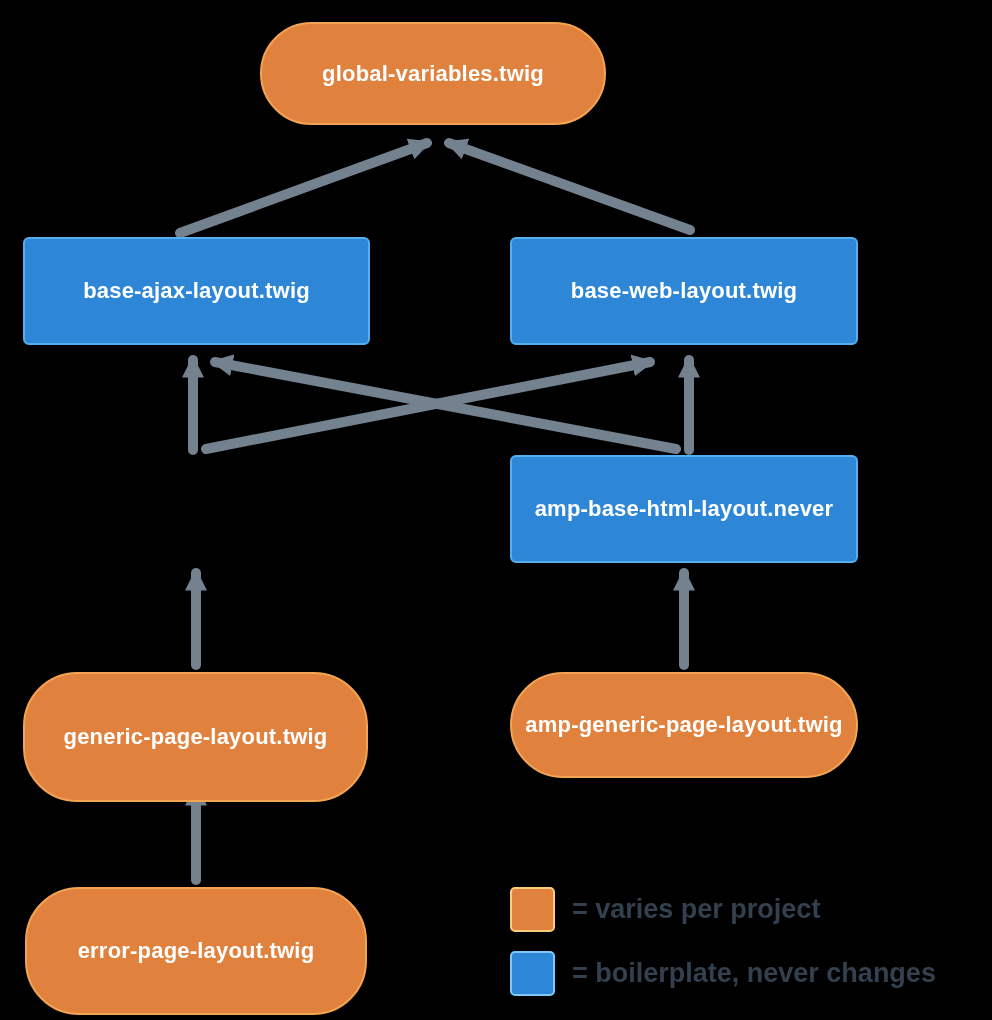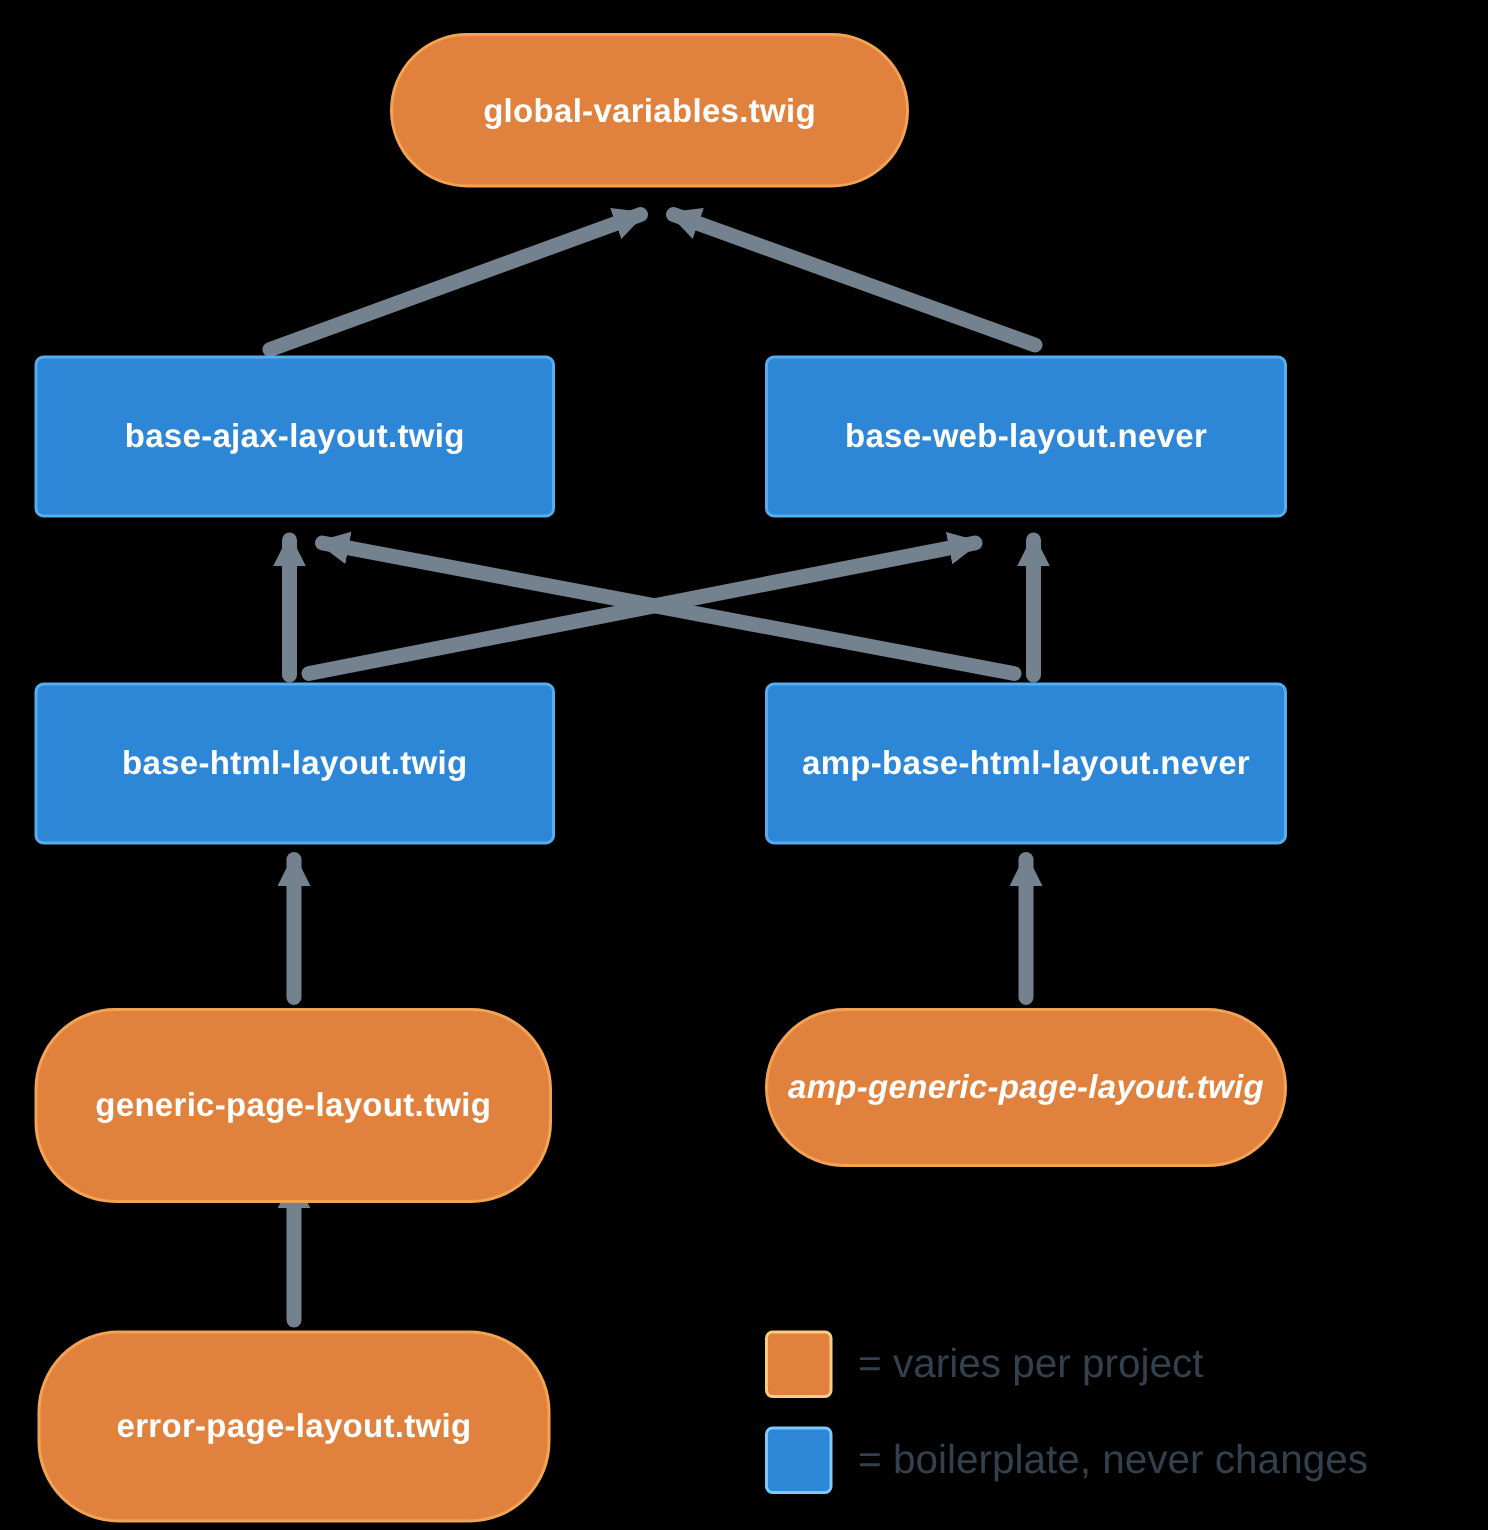--- a/index.html
+++ b/index.html
@@ -107,7 +107,7 @@
   </div>
 
   <div class="node blue rect" id="n-base-web">
-    <span>base-web-layout.never</span>
+    <span>base-web-layout.twig</span>
   </div>
 
   <div class="node blue rect" id="n-base-html">

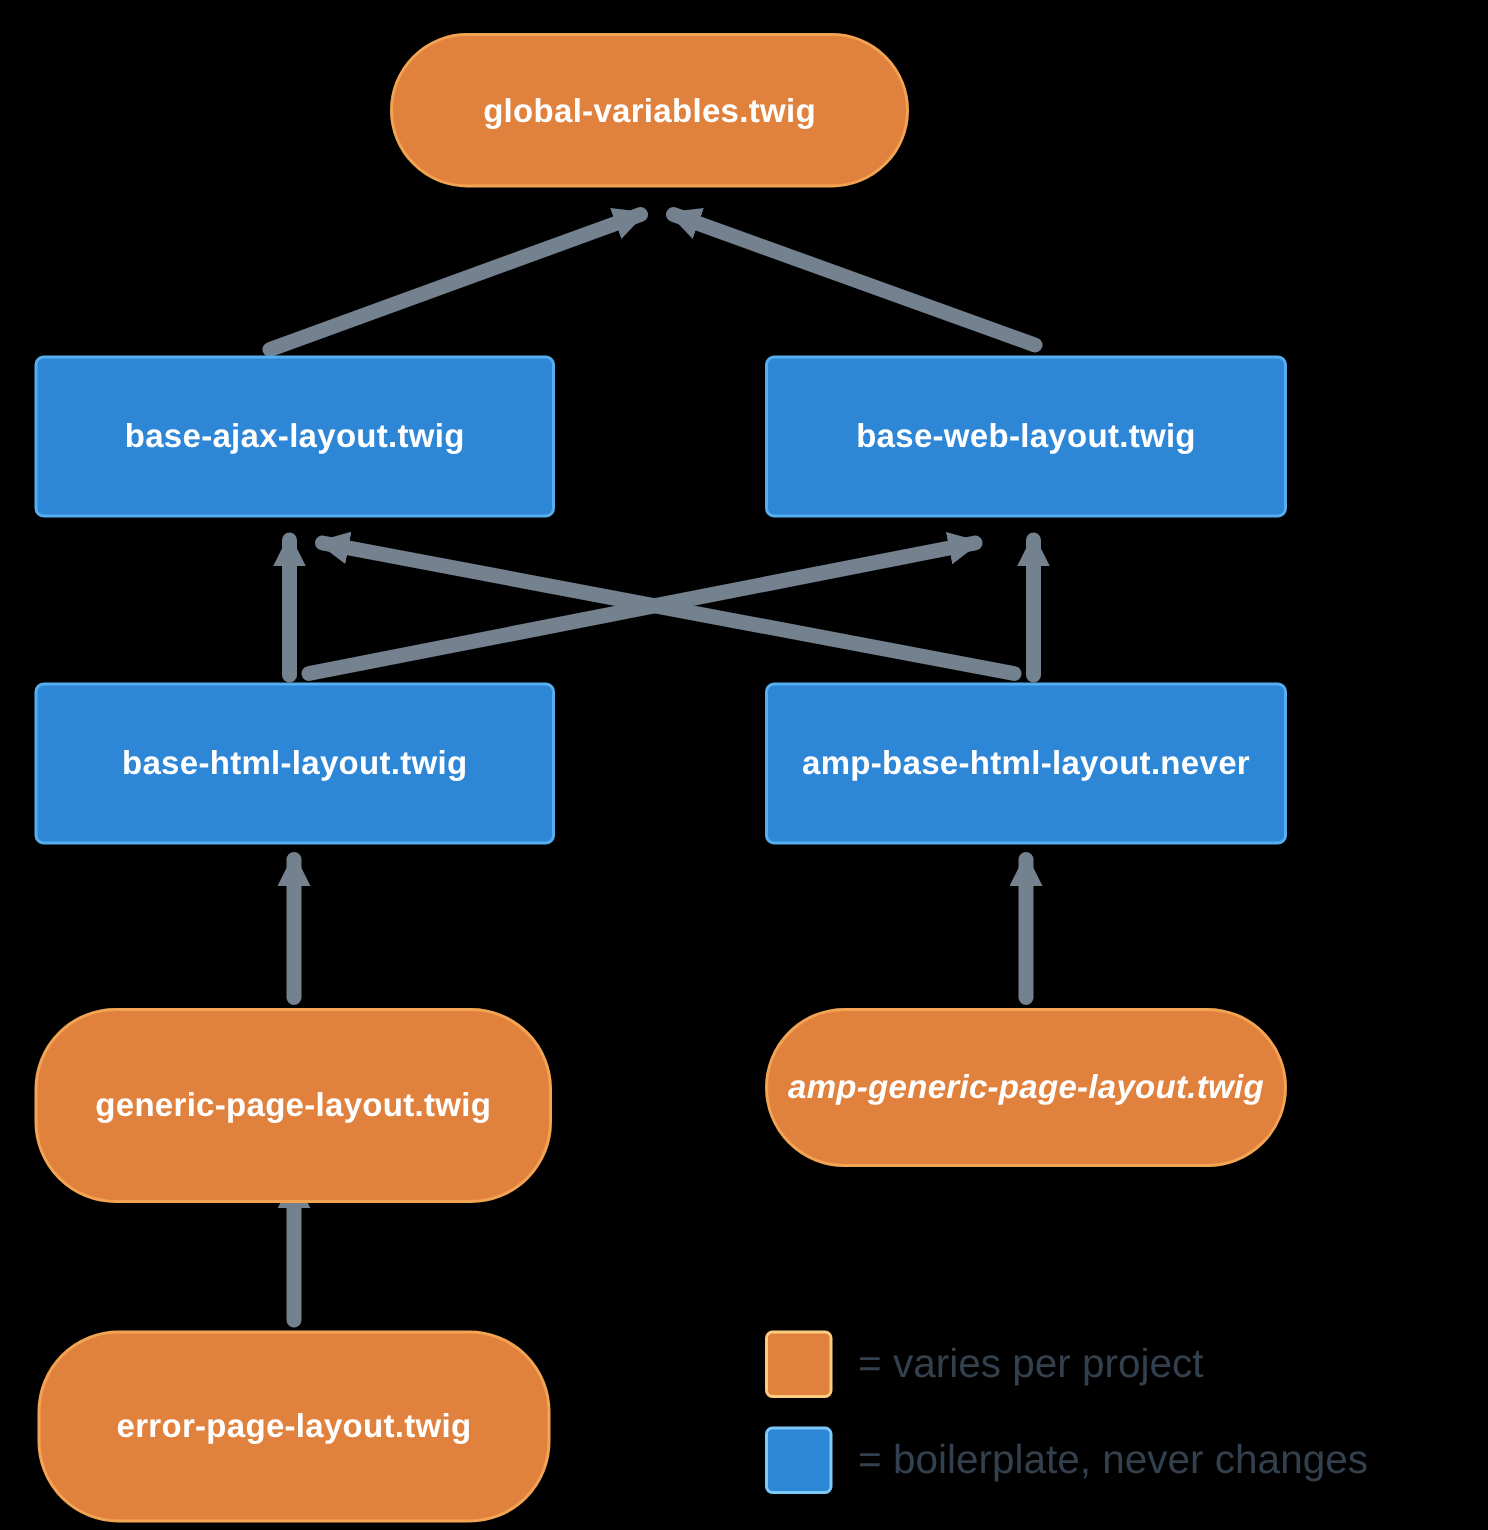--- a/index.html
+++ b/index.html
@@ -110,9 +110,6 @@
     <span>base-web-layout.twig</span>
   </div>
 
-  <div class="node blue rect" id="n-base-html">
-    <span>base-html-layout.twig</span>
-  </div>
 
   <div class="node blue rect" id="n-amp-base-html">
     <span>amp-base-html-layout.never</span>

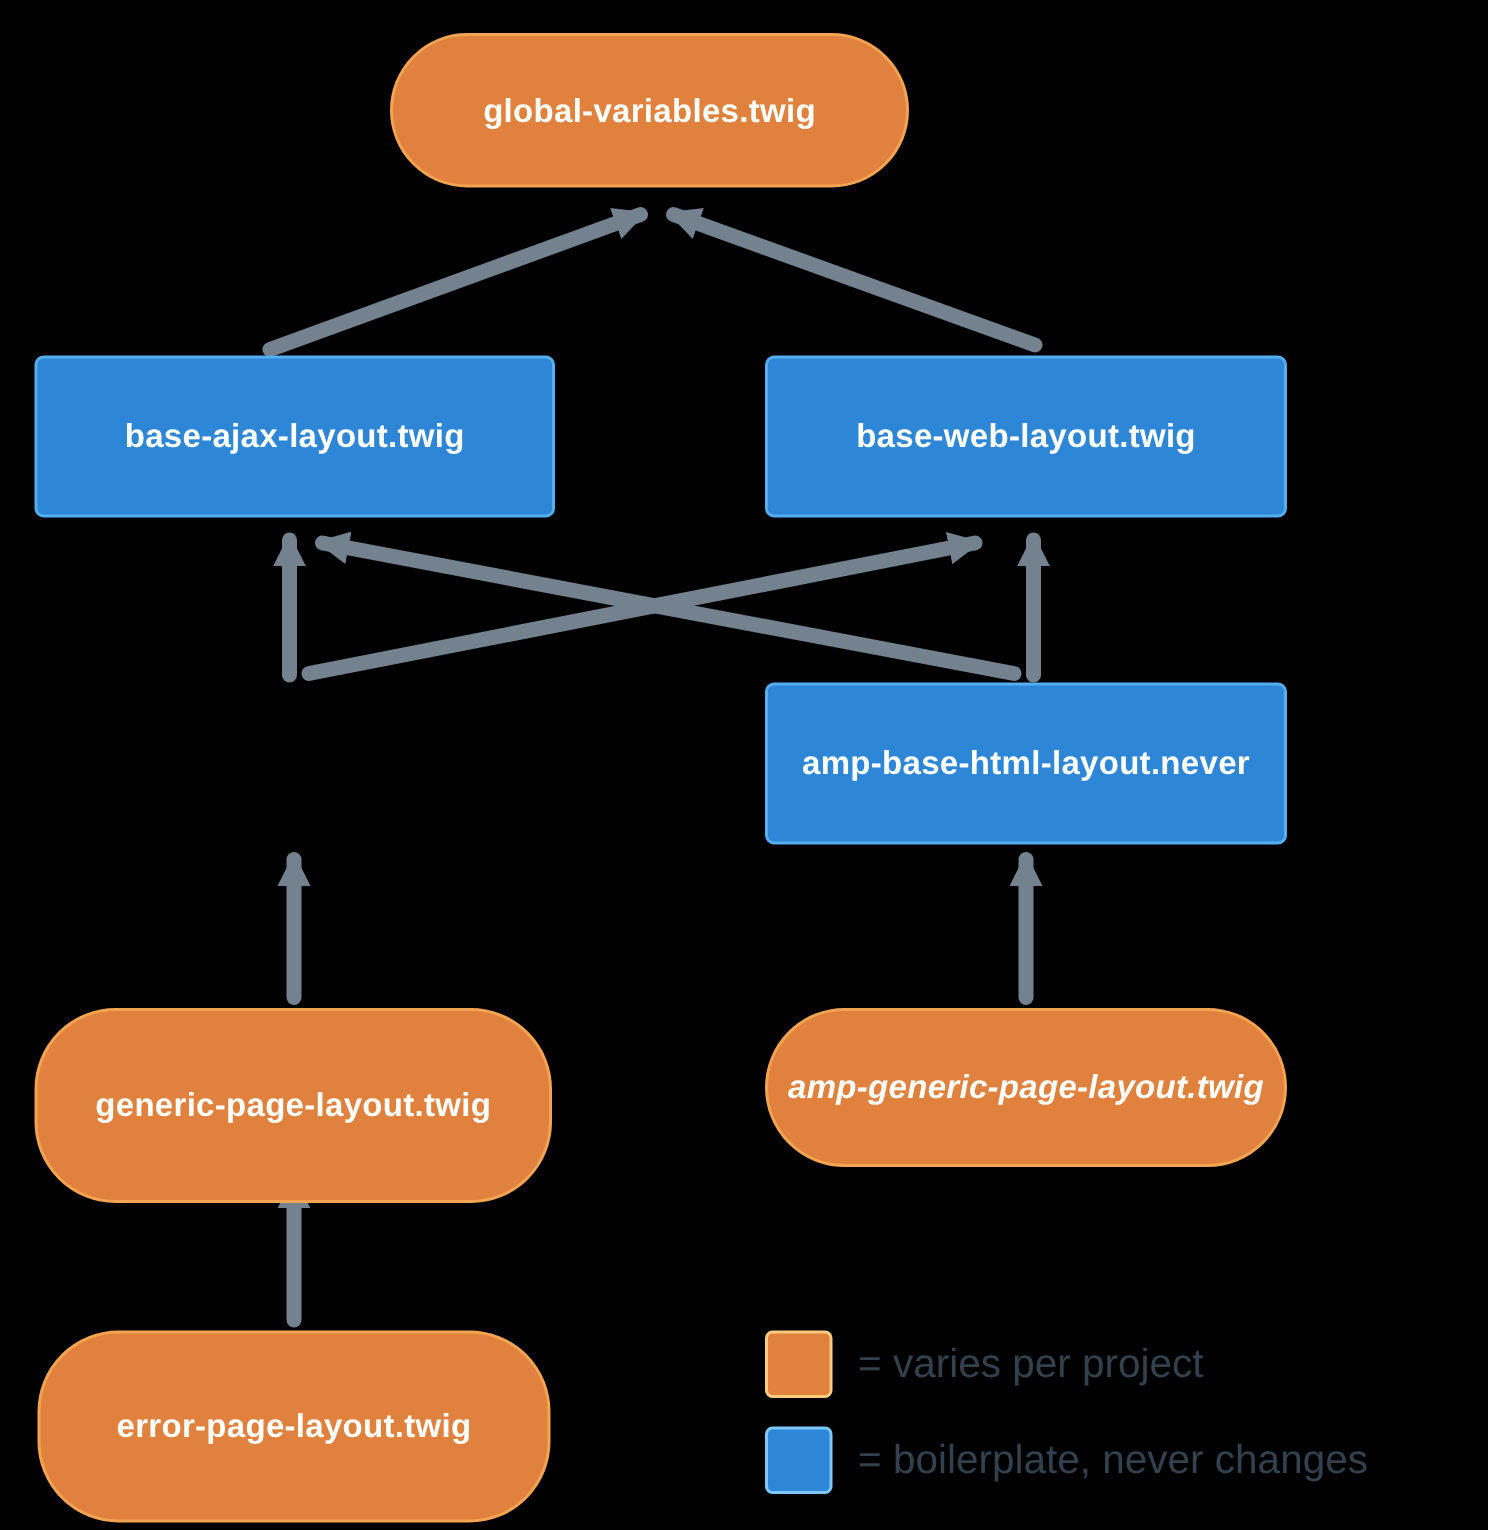--- a/index.html
+++ b/index.html
@@ -44,7 +44,7 @@
   #n-base-html     { left: 23px;  top: 455px; width: 347px; height: 108px; }
   #n-amp-base-html { left: 510px; top: 455px; width: 348px; height: 108px; }
   #n-generic       { left: 23px;  top: 672px; width: 345px; height: 130px; }
-  #n-amp-generic   { left: 510px; top: 672px; width: 348px; height: 106px; font-style: italic; }
+  #n-amp-generic   { left: 510px; top: 672px; width: 348px; height: 106px; }
   #n-error         { left: 25px;  top: 887px; width: 342px; height: 128px; }
 
   svg.arrows { position: absolute; inset: 0; pointer-events: none; }

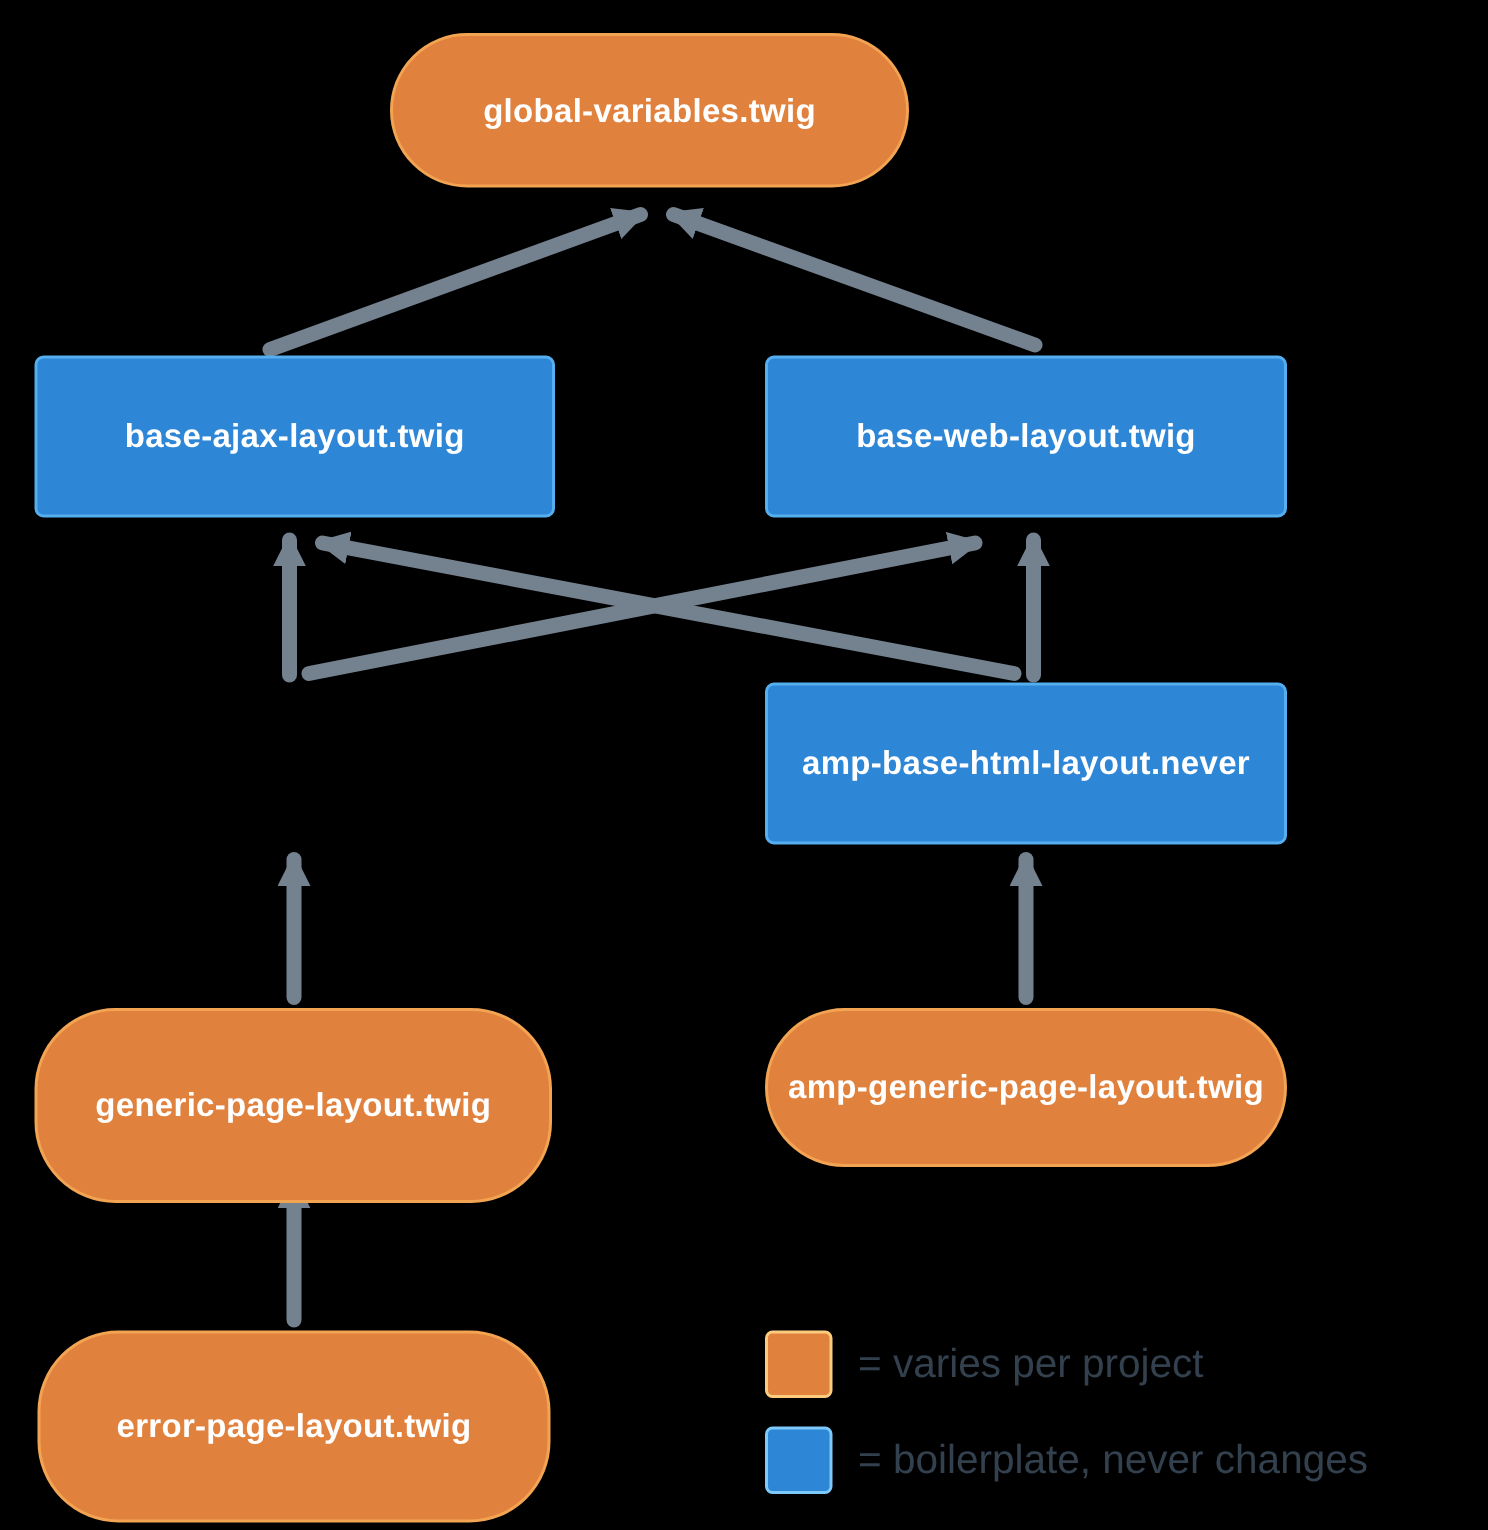--- a/index.html
+++ b/index.html
@@ -71,7 +71,7 @@
   .legend-label {
     margin-left: 17px;
     color: var(--legend-text);
-    font-weight: normal;
+    font-weight: bold;
     font-size: 27px;
     white-space: nowrap;
   }

